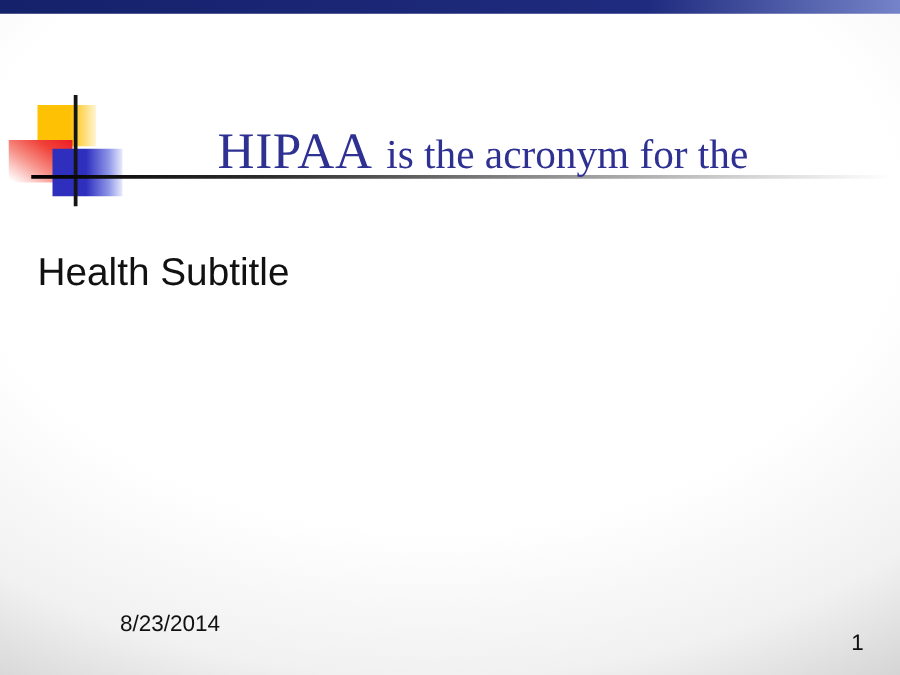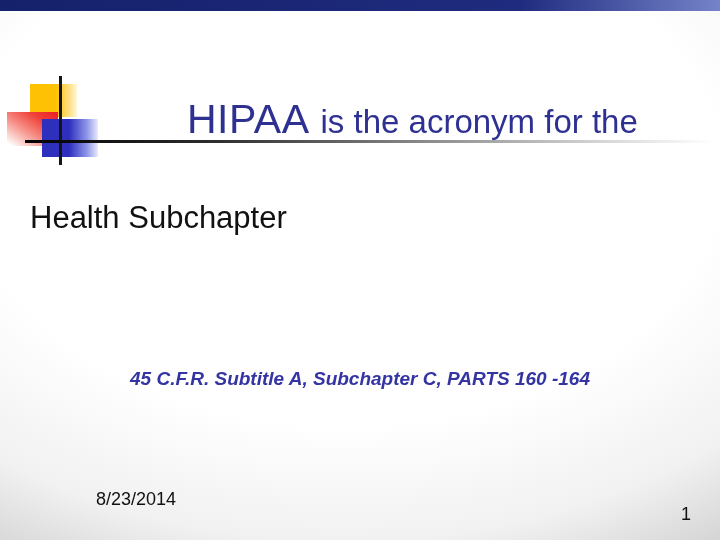--- a/index.html
+++ b/index.html
@@ -44,8 +44,8 @@
   }
   
   .title {
-    position: absolute; left: 187px; top: 96px; width: 520px;
-    white-space: nowrap; z-index: 5; color: #2e3192;
+    position: absolute; left: 174px; top: 96px; width: 520px;
+    white-space: nowrap; z-index: 5; color: #2e3192; font-family: Liberation Serif, serif;
   }
   .title-emphasis { font-size: 41px; letter-spacing: 0.5px; }
   .title-rest { font-size: 33px; margin-left: 11px; }

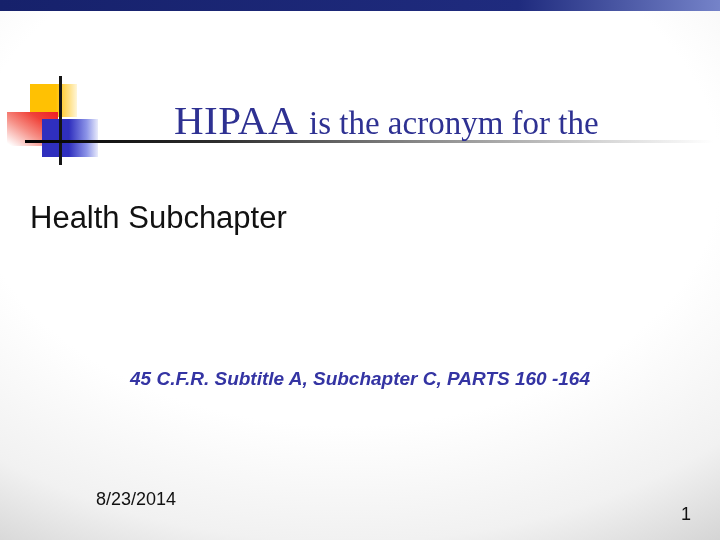--- a/index.html
+++ b/index.html
@@ -88,7 +88,7 @@
   </div>
 
   <div class="body-text">
-    <div>Health Subchapter</div>
+    <div>Health Subtitle</div>
   </div>
 
   <div class="citation">45 C.F.R. Subtitle A, Subchapter C, PARTS 160 -164</div>

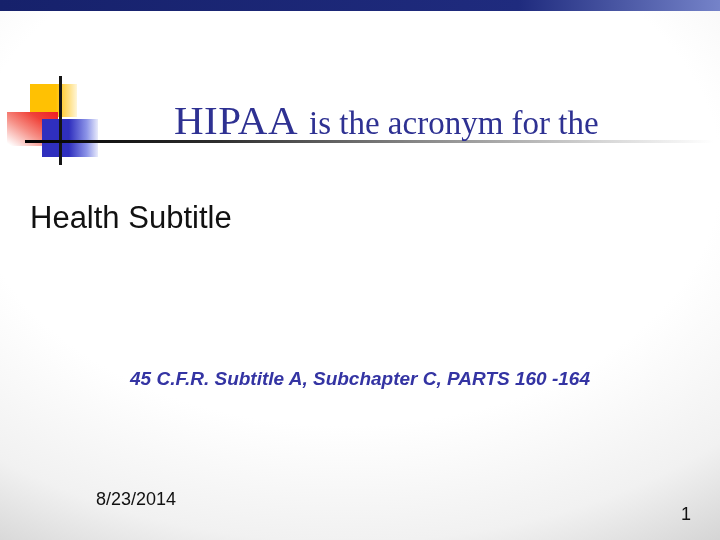--- a/index.html
+++ b/index.html
@@ -91,7 +91,6 @@
     <div>Health Subtitle</div>
   </div>
 
-  <div class="citation">45 C.F.R. Subtitle A, Subchapter C, PARTS 160 -164</div>
 
   <div class="footer-date">8/23/2014</div>
   <div class="slide-number">1</div>

